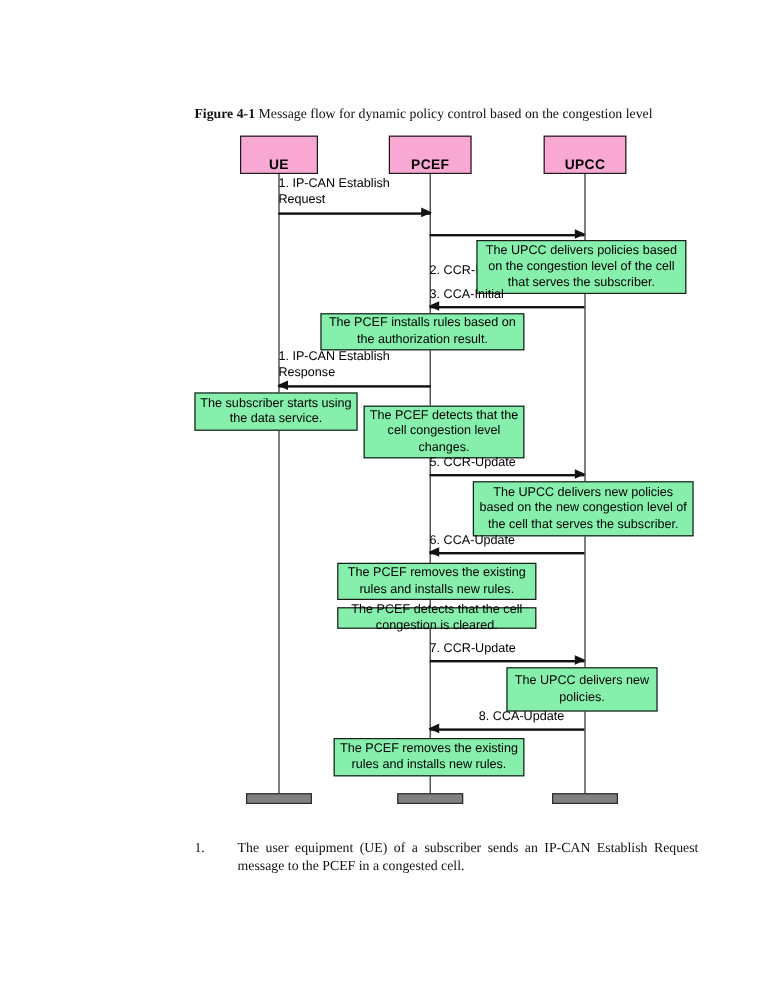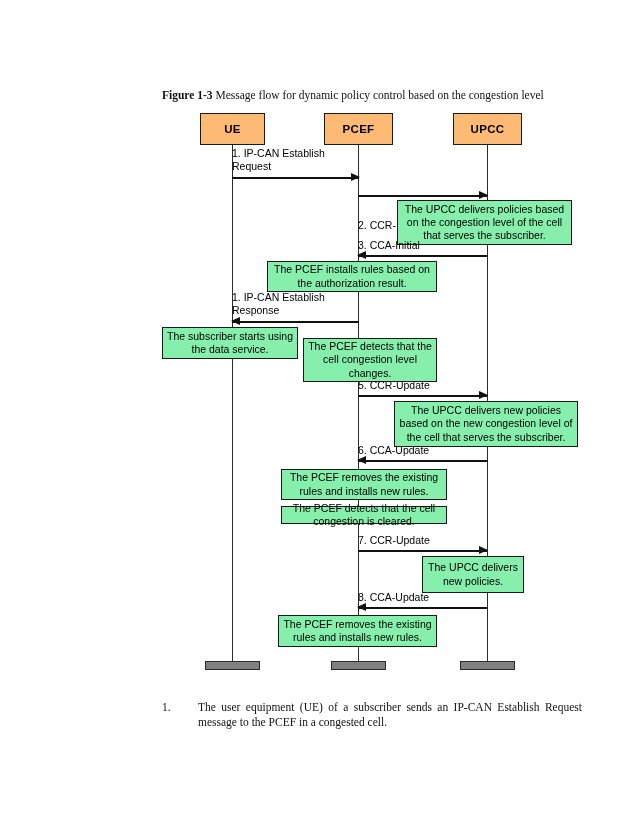--- a/index.html
+++ b/index.html
@@ -155,7 +155,7 @@
 <body>
 
 <div id="figure-caption">
-  <span class="fig-num">Figure 1-3</span><span> </span><span>Message flow for dynamic policy control based on the congestion level</span>
+  <span class="fig-num">Figure 4-1</span><span> </span><span>Message flow for dynamic policy control based on the congestion level</span>
 </div>
 
 <div id="diagram">

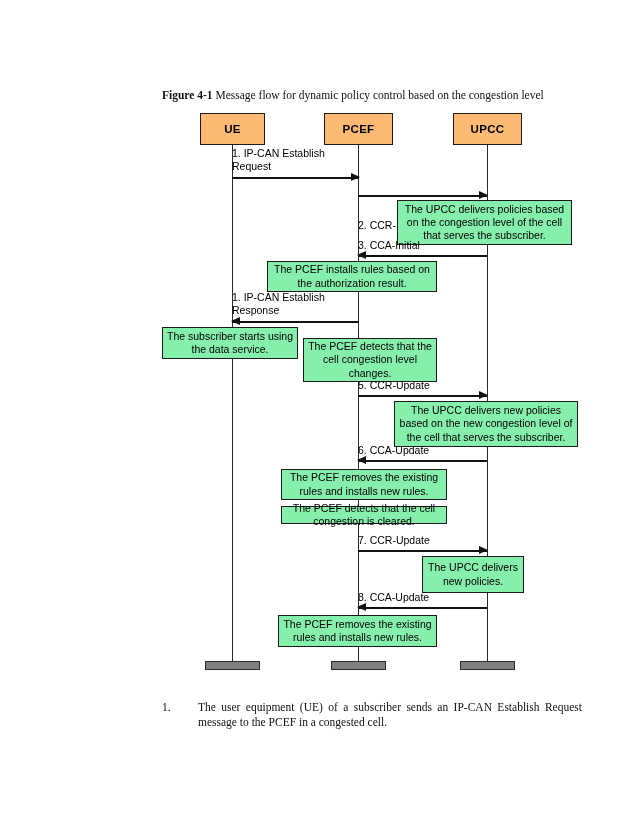--- a/index.html
+++ b/index.html
@@ -45,10 +45,10 @@
   .actor-box {
     position: absolute;
     border: 1.3px solid #1a1a1a;
-    background: #fdba74;
+    background: #f9a8d4;
     box-sizing: border-box;
     display: flex;
-    align-items: center;
+    align-items: flex-end;
     justify-content: center;
     font-size: 11.5px;
     font-weight: bold;

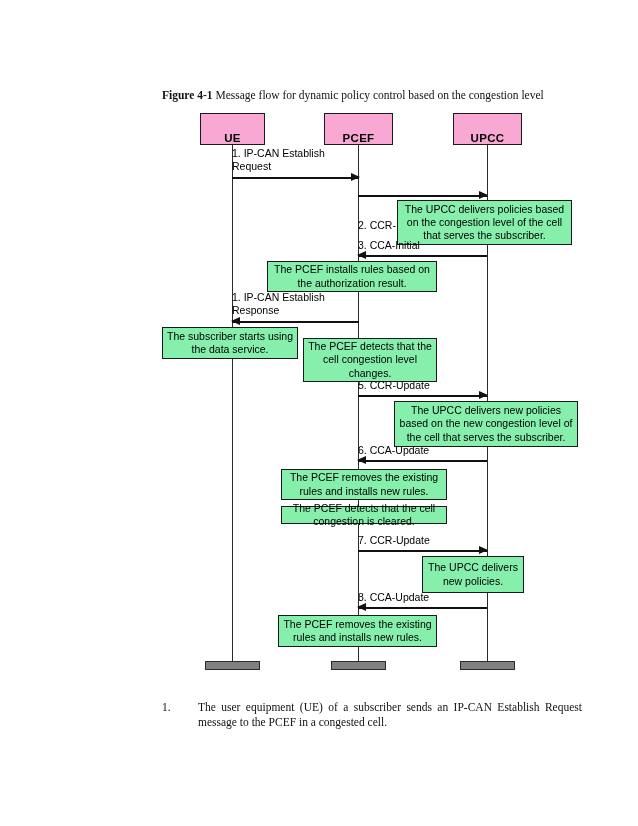--- a/index.html
+++ b/index.html
@@ -246,7 +246,7 @@
     <div class="label" style="top:-16px;">7. CCR-Update</div>
   </div>
 
-  <div class="note" style="left:422px; top:556px; width:102px; height:37px;text-align:center;">
+  <div class="note" style="left:422px; top:556px; width:126px; height:37px;text-align:center;">
     <span>The UPCC delivers new policies.</span>
   </div>
 

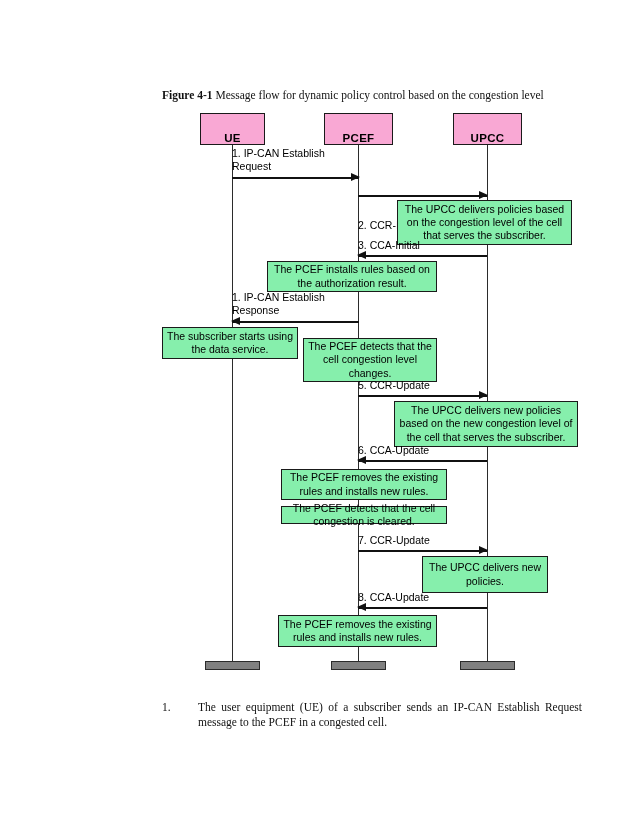--- a/index.html
+++ b/index.html
@@ -253,7 +253,7 @@
   <div class="msg to-left" style="left:358px; top:607px; width:129px;">
     <div class="shaft" style="width:129px;"></div>
     <div class="head"></div>
-    <div class="label" style="top:-16px;">8. CCA-Update</div>
+    <div class="label" style="top:-16px;padding-left:41px;">8. CCA-Update</div>
   </div>
 
   <div class="note" style="left:278px; top:615px; width:159px; height:32px;">

